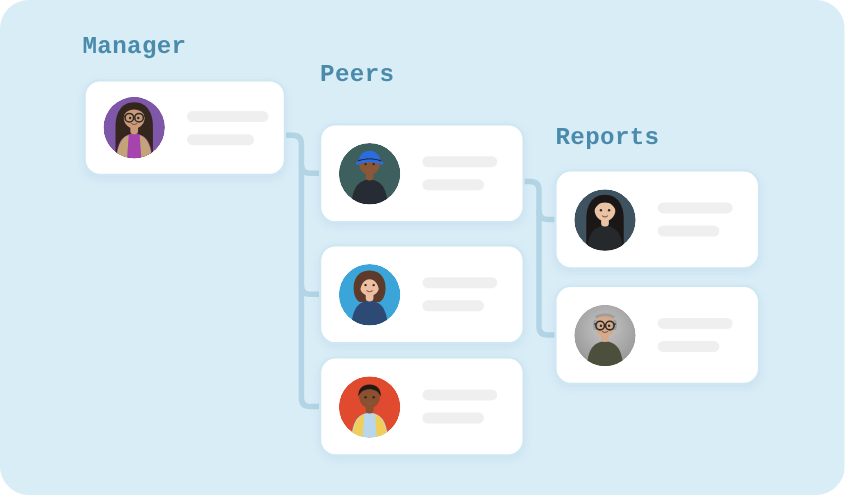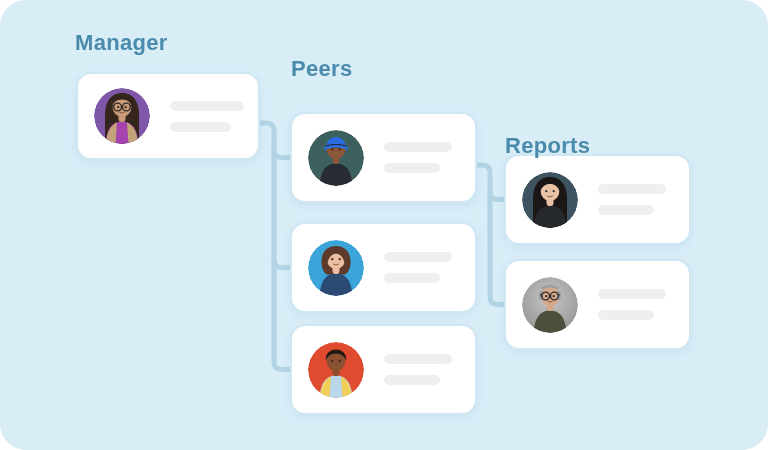--- a/index.html
+++ b/index.html
@@ -4,7 +4,7 @@
 <style>
   html,body{margin:0;padding:0;background:#ffffff;}
   .stage{position:relative;width:768px;height:450px;background:#ffffff;overflow:hidden;
-         font-family:Liberation Sans, sans-serif;}
+         font-family:Liberation Mono, monospace;}
   .panel{position:absolute;inset:0;background:#d9edf7;border-radius:26px;overflow:hidden;}
   .connectors{position:absolute;left:0;top:0;width:768px;height:450px;z-index:1;}
   .connectors path{fill:none;stroke:#b2d4e5;stroke-width:5;}

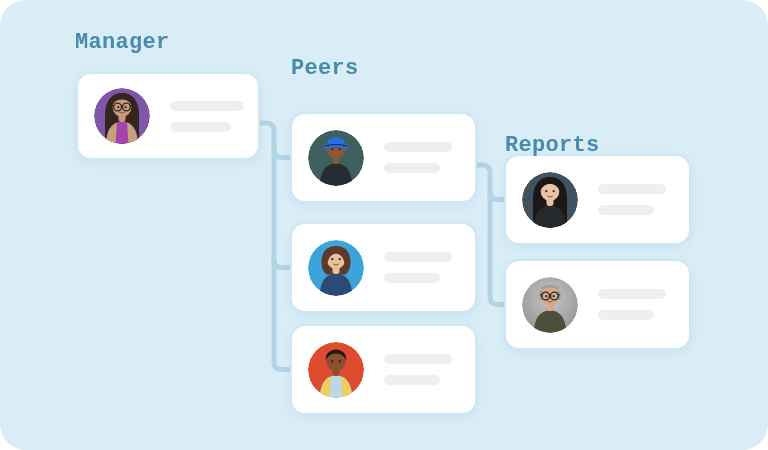--- a/index.html
+++ b/index.html
@@ -12,7 +12,7 @@
                  color:#4a8bac;letter-spacing:.3px;margin:0;}
   #title-manager{left:75px;top:30px;}
   #title-peers{left:291px;top:56px;}
-  #title-reports{left:505px;top:113px;margin-top:20px;}
+  #title-reports{left:505px;top:113px;}
   .card{position:absolute;z-index:2;width:187px;height:91px;background:#ffffff;
         border:2px solid #cfe7f2;border-radius:15px;box-sizing:border-box;
         box-shadow:0 3px 8px rgba(110,160,190,.12);

